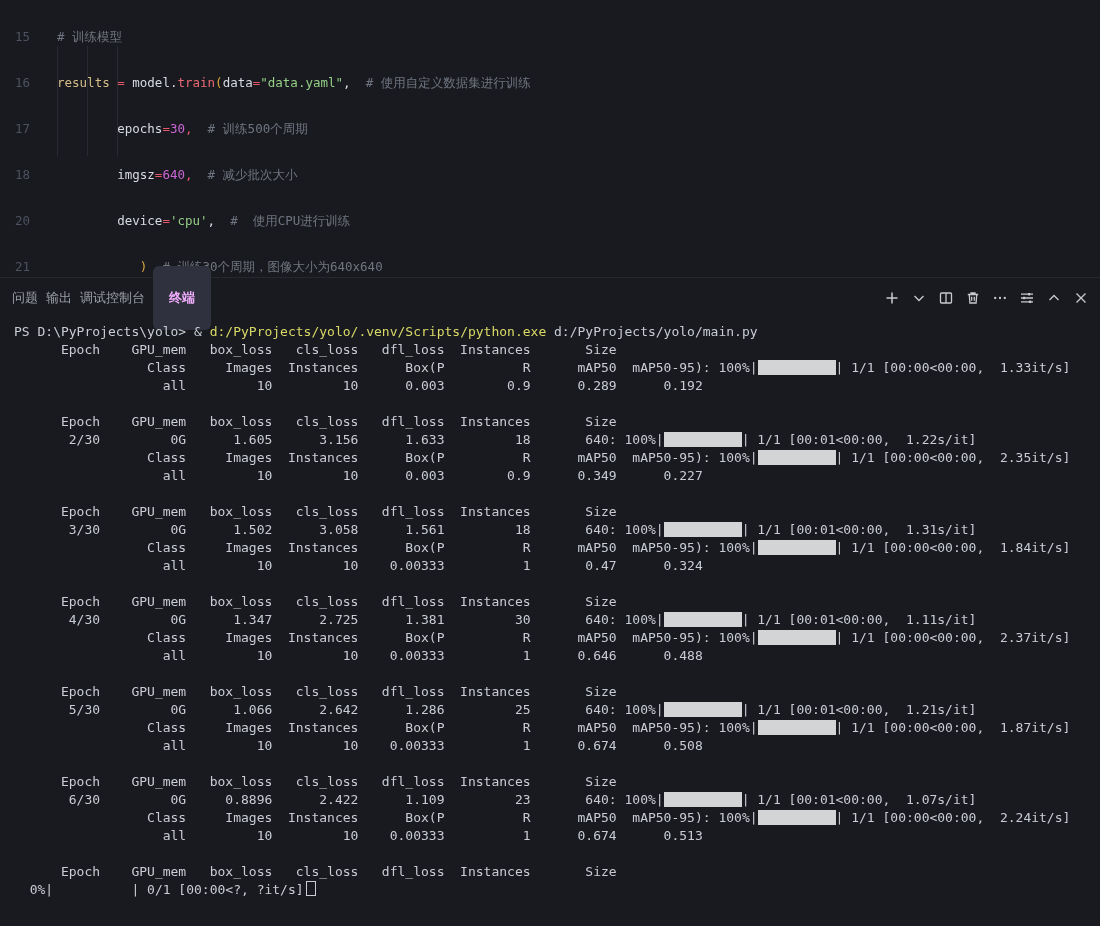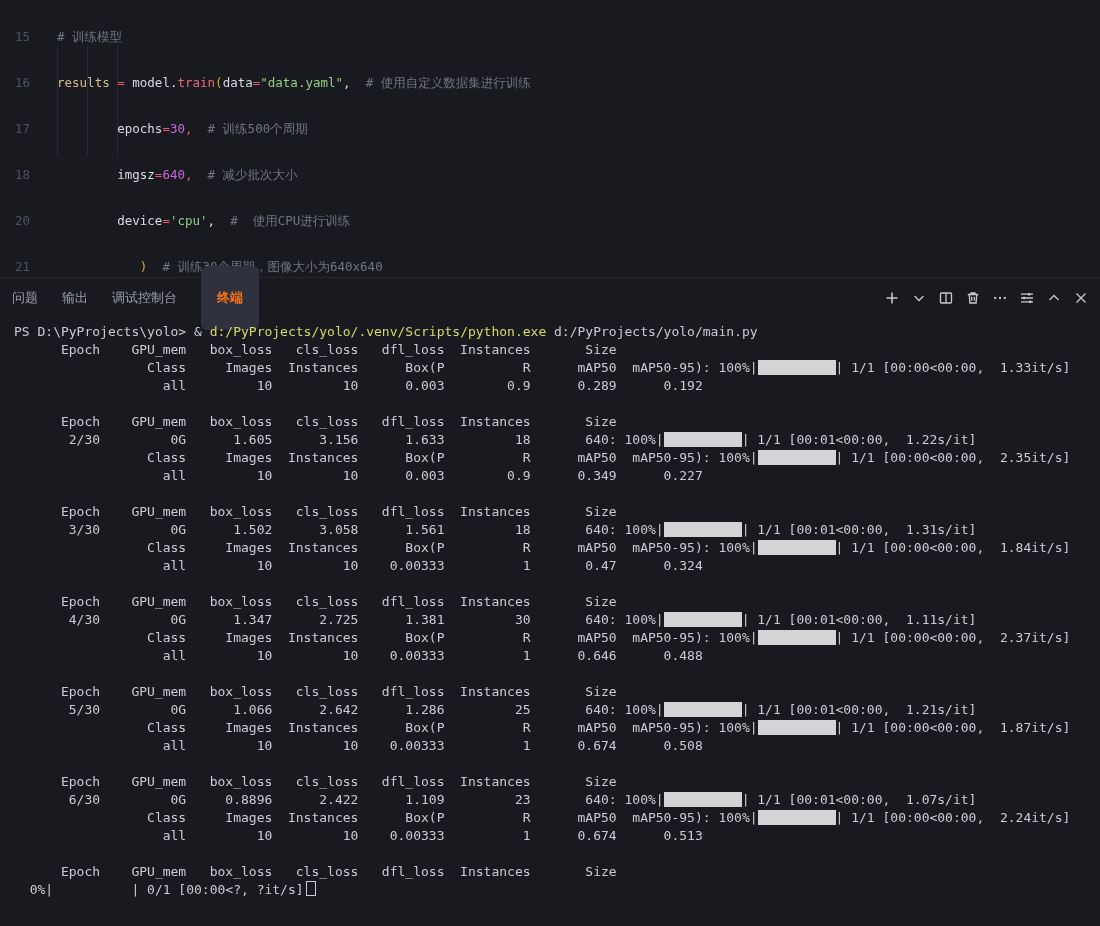--- a/index.html
+++ b/index.html
@@ -31,7 +31,7 @@
          border-top:1px solid #26282e;}
   .panel-header{height:40px;display:flex;align-items:center;justify-content:space-between;
                 padding:0 10px 0 12px;}
-  .tabs{display:flex;align-items:center;gap:24px;}
+  .tabs{display:flex;align-items:center;gap:8px;}
   .tab{font-size:13px;color:#9b9fa7;padding:6px 0;cursor:pointer;white-space:nowrap;}
   .tab.active{background:#2f323e;color:#f97316;padding:23px 16px;border-radius:6px;font-weight:bold;}
   .actions{display:flex;align-items:center;gap:9px;}

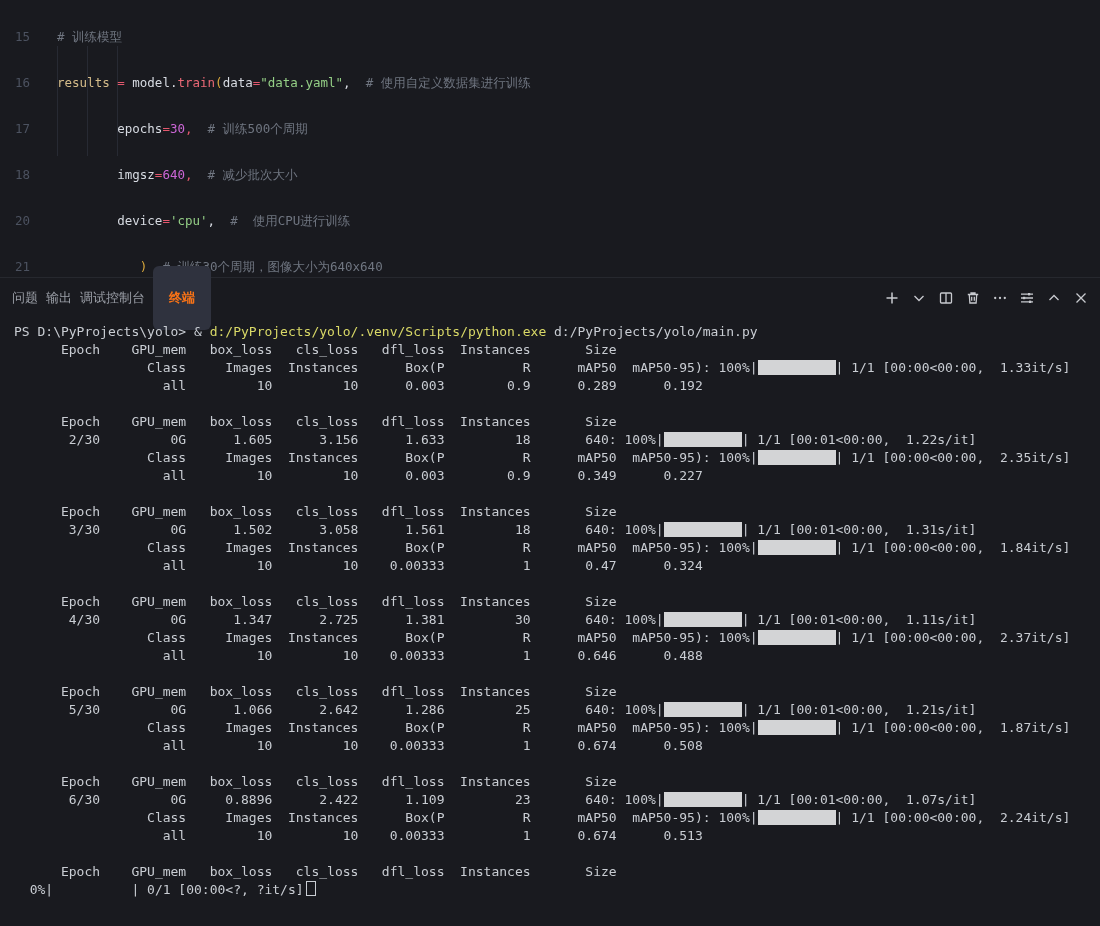--- a/index.html
+++ b/index.html
@@ -33,7 +33,7 @@
                 padding:0 10px 0 12px;}
   .tabs{display:flex;align-items:center;gap:8px;}
   .tab{font-size:13px;color:#9b9fa7;padding:6px 0;cursor:pointer;white-space:nowrap;}
-  .tab.active{background:#2f323e;color:#f97316;padding:23px 16px;border-radius:6px;font-weight:bold;}
+  .tab.active{background:#2f323e;color:#f0abfc;padding:23px 16px;border-radius:6px;font-weight:bold;}
   .actions{display:flex;align-items:center;gap:9px;}
   .act{width:18px;height:18px;display:flex;align-items:center;justify-content:center;cursor:pointer;}
   .act svg{display:block;}

